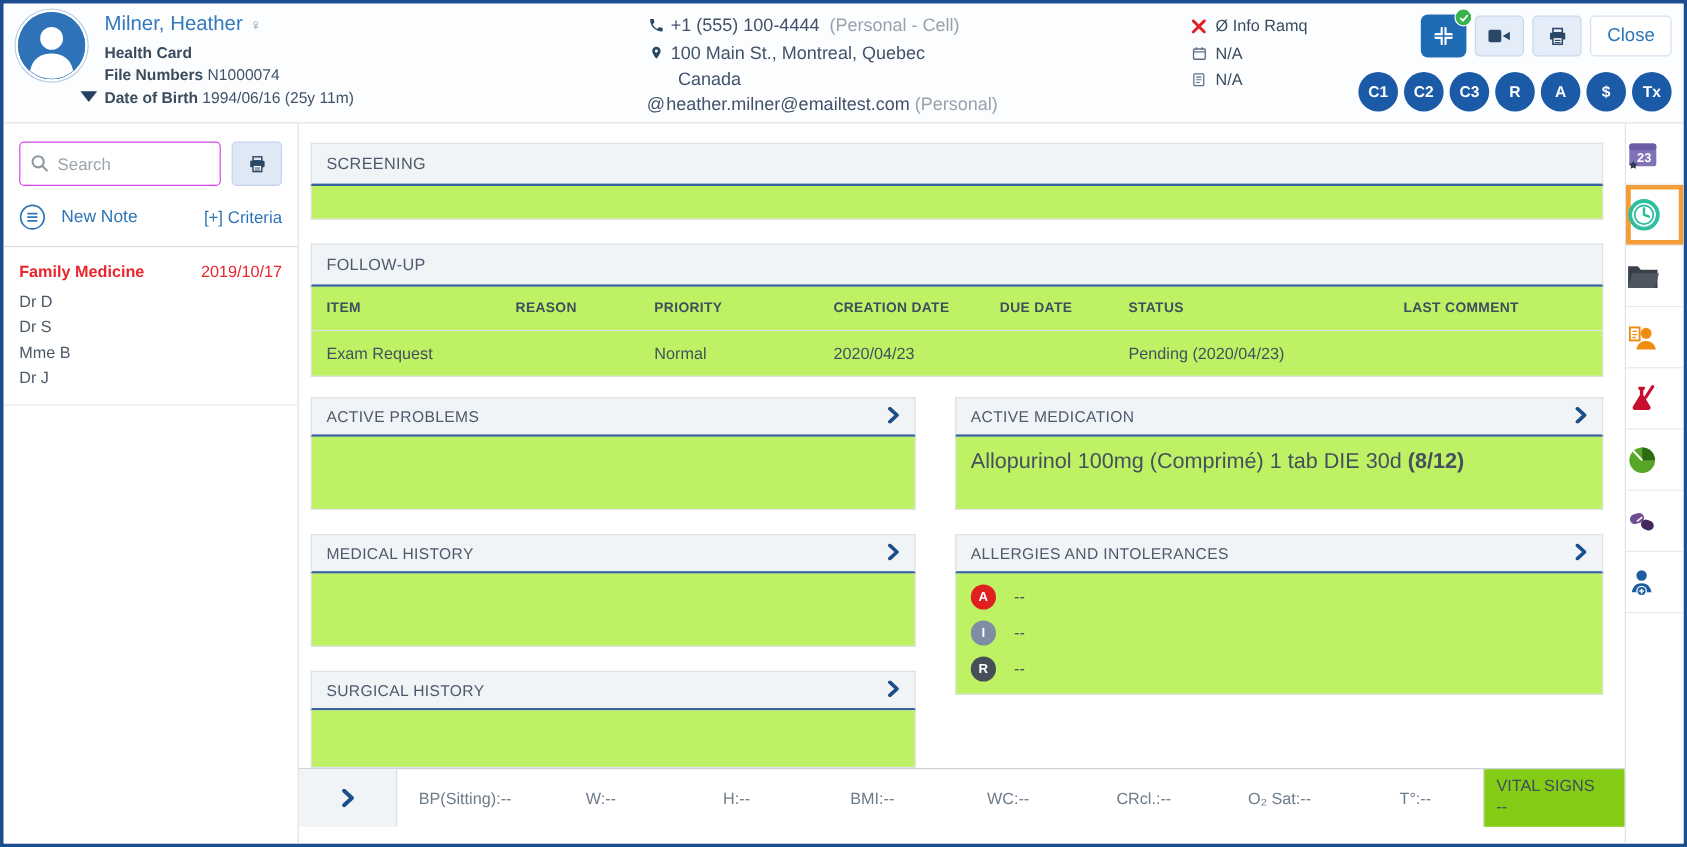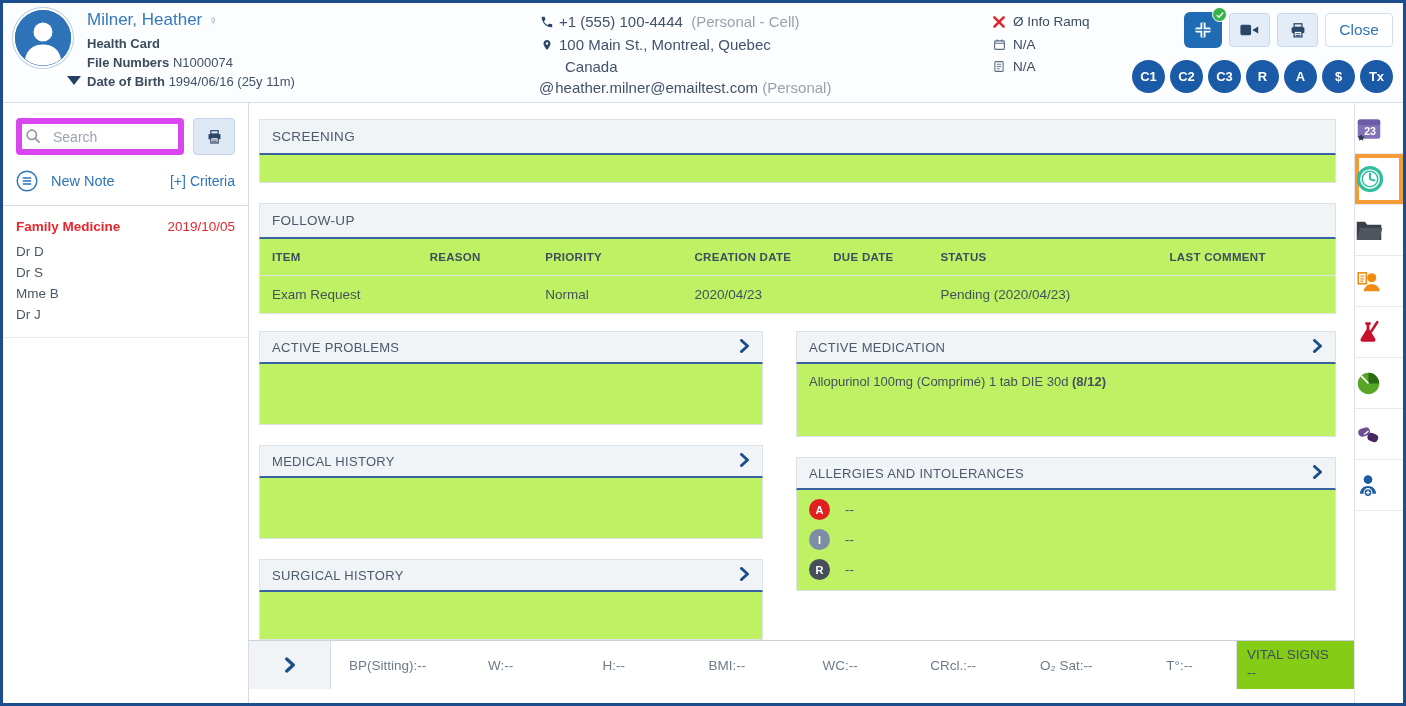--- a/index.html
+++ b/index.html
@@ -40,7 +40,7 @@
   .s-top { padding:15px 13px 10px 13px; display:flex; gap:9px; }
   .search-wrap { flex:1; position:relative; }
   .search-wrap svg { position:absolute; left:9px; top:10px; }
-  .search-input { width:100%; height:37px; border:6px solid #d946ef; border-radius:4px; padding:0 8px 0 31px; font-size:14px; color:#42526b; font-family:inherit; outline:none; }
+  .search-input { width:100%; height:37px; border:1px solid #d946ef; border-radius:4px; padding:0 8px 0 31px; font-size:14px; color:#42526b; font-family:inherit; outline:none; }
   .search-input::placeholder { color:#9aa4af; }
   .print-sm { width:42px; height:37px; background:#dfe8f5; border:1px solid #c3d2e8; border-radius:4px; display:flex; align-items:center; justify-content:center; cursor:pointer; }
   .s-links { display:flex; align-items:center; padding:5px 13px 13px 13px; border-bottom:1px solid #d8dce1; }

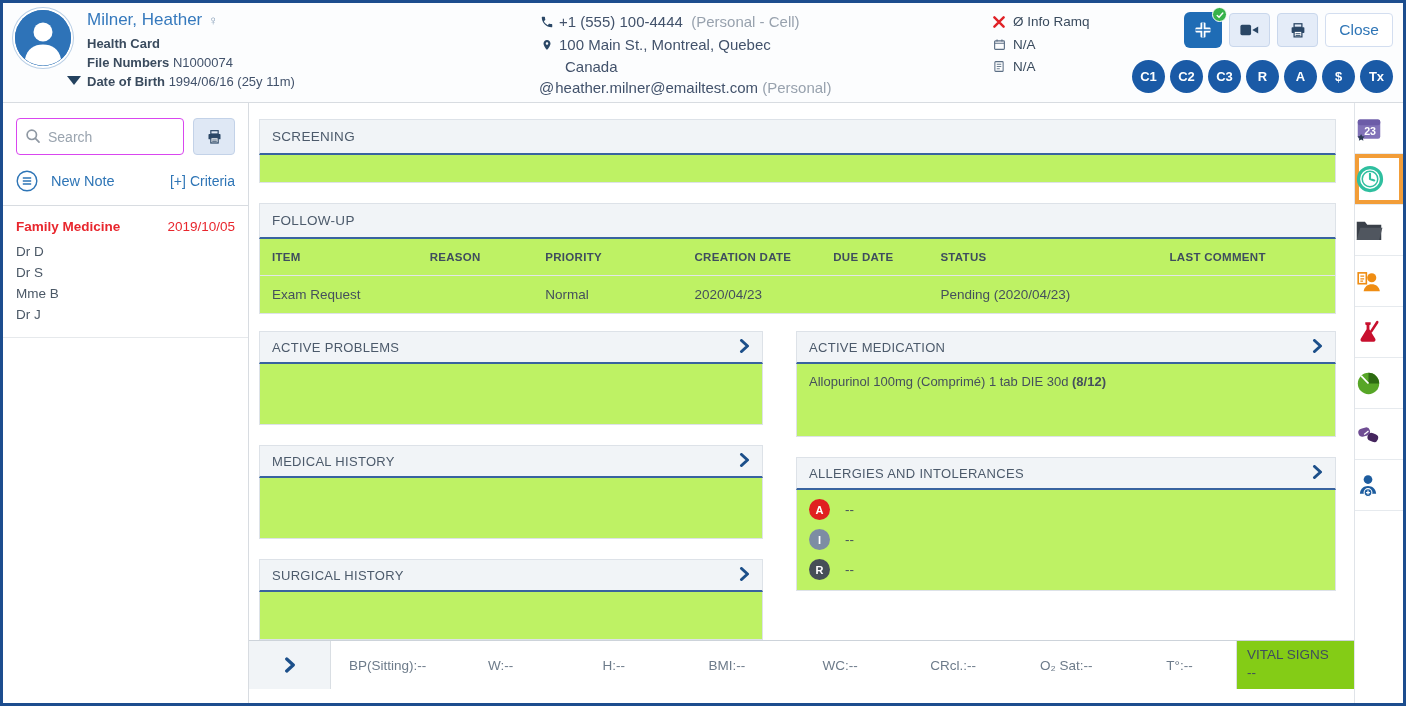--- a/index.html
+++ b/index.html
@@ -206,7 +206,7 @@
       <div class="note-block">
         <div class="note-head">
           <span class="note-title">Family Medicine</span>
-          <span>2019/10/05</span>
+          <span>2019/10/17</span>
         </div>
         <div class="entries">
             <div class="entry">Dr D</div>

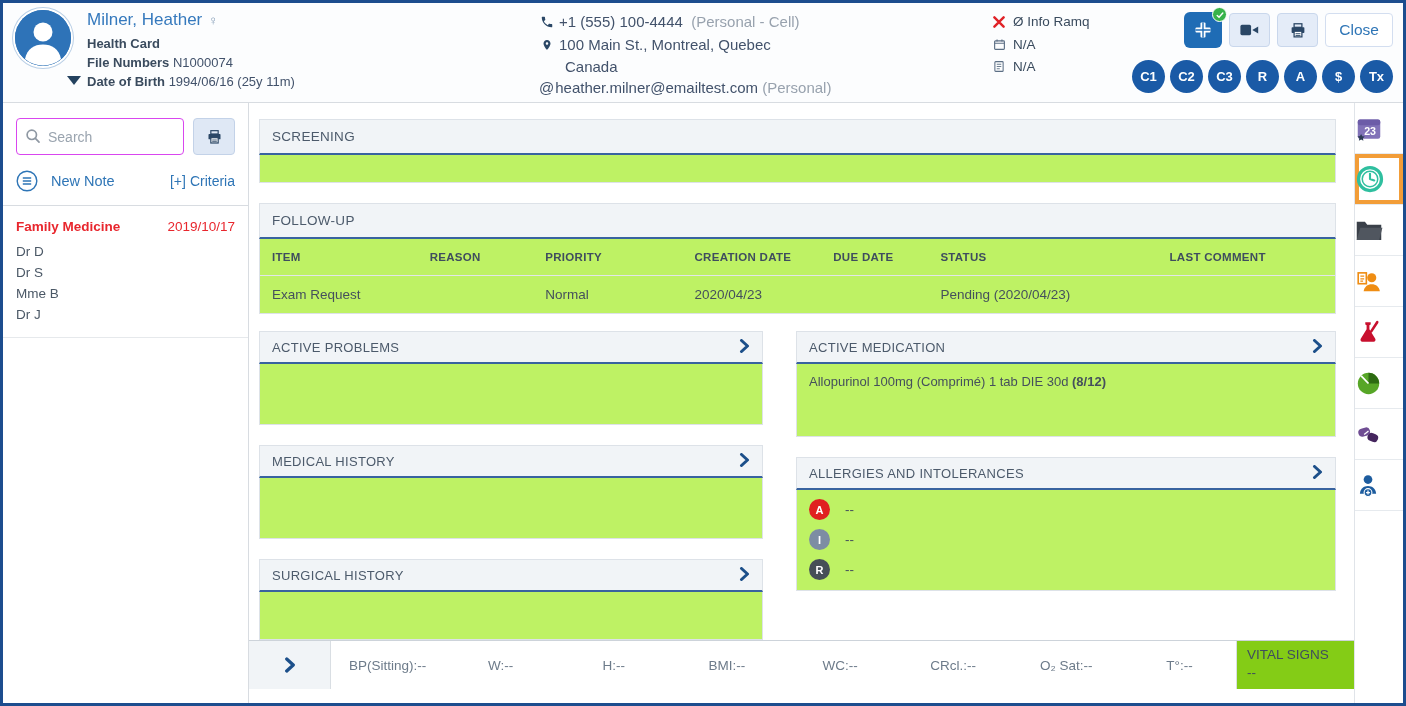--- a/index.html
+++ b/index.html
@@ -65,7 +65,7 @@
   .col { display:flex; flex-direction:column; gap:20px; }
   .sub-h { height:33px; font-size:13px; }
   .ap-body { height:61px; }
-  .am-body { height:73px; padding:10px 12px; font-size:13px; color:#45505c; }
+  .am-body { height:61px; padding:10px 12px; font-size:18px; color:#45505c; }
   .mh-body { height:61px; }
   .sh-body { height:48px; }
   .al-body { padding:9px 12px 10px; }

